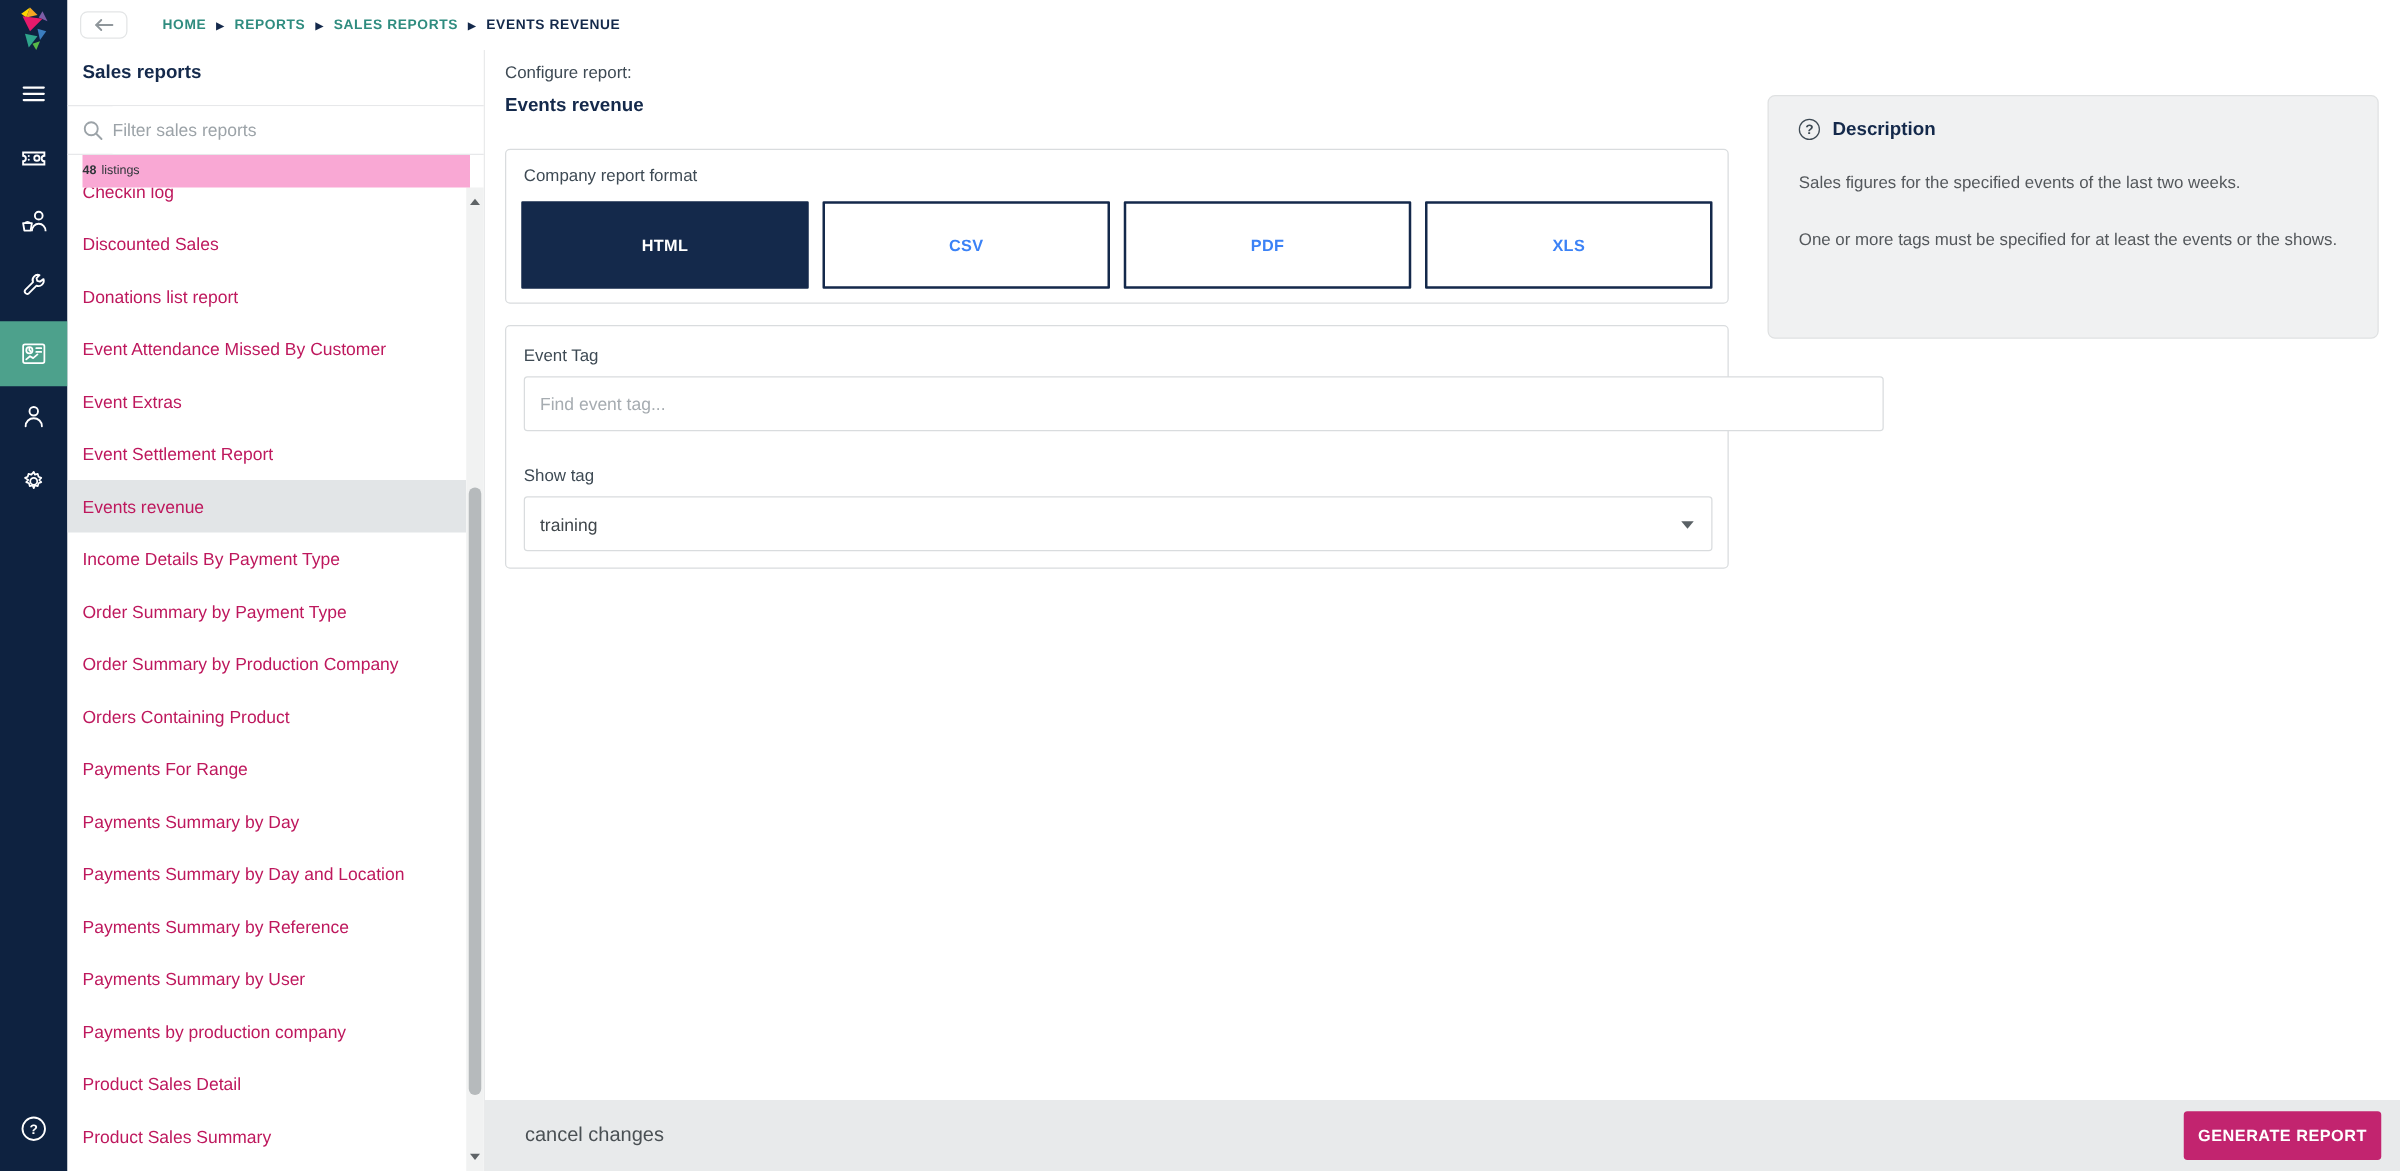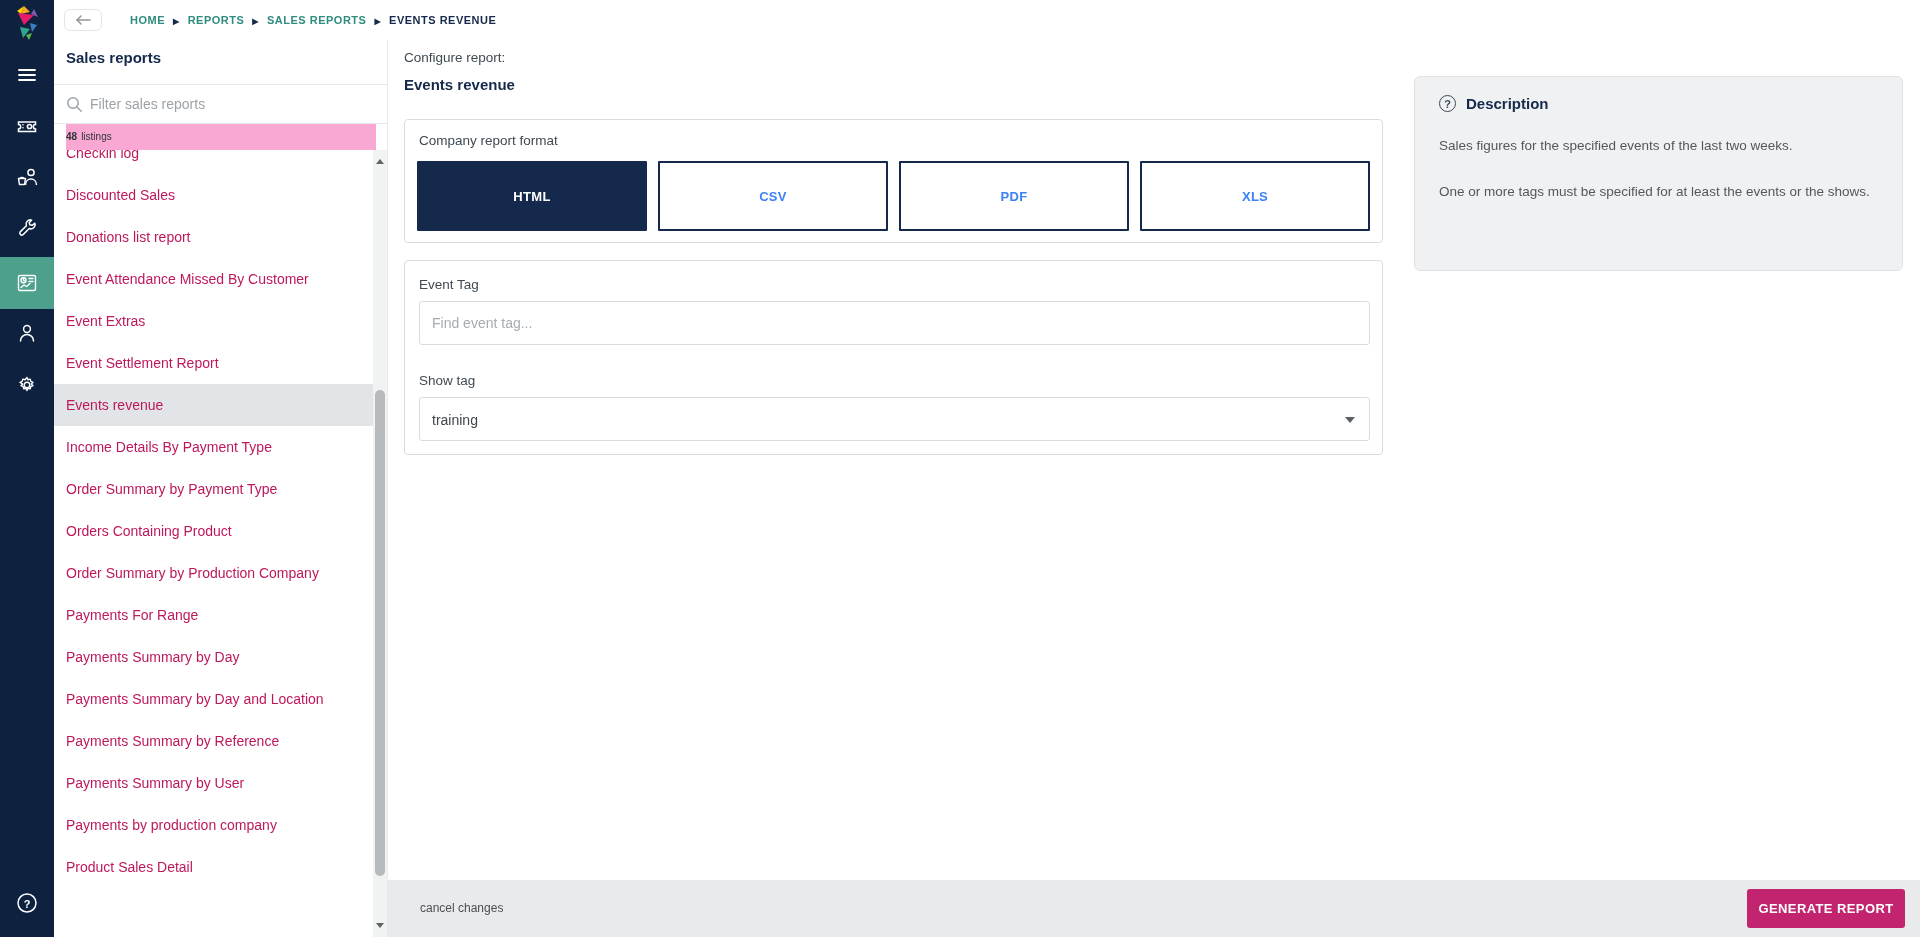--- a/index.html
+++ b/index.html
@@ -53,7 +53,7 @@
 
   #tag-box { position:absolute; left:16px; top:220px; width:979px; height:195px; border:1px solid #D9DCDE; border-radius:4px; }
   #event-tag-label { position:absolute; left:14px; top:16px; font-size:13.5px; color:#3E4A54; }
-  #event-tag-input { position:absolute; left:14px; top:40px; width:951px; height:44px; border:1px solid #D9DCDE; border-radius:3px; padding-left:12px; font-size:14px; color:#3F464B; outline:none; font-family:inherit; }
+  #event-tag-input { position:absolute; left:14px; top:40px; width:1088px; height:44px; border:1px solid #D9DCDE; border-radius:3px; padding-left:12px; font-size:14px; color:#3F464B; outline:none; font-family:inherit; }
   #event-tag-input::placeholder { color:#A6ACB1; }
   #show-tag-label { position:absolute; left:14px; top:112px; font-size:13.5px; color:#3E4A54; }
   #show-tag-select { position:absolute; left:14px; top:136px; width:951px; height:44px; border:1px solid #D9DCDE; border-radius:3px; cursor:pointer; }

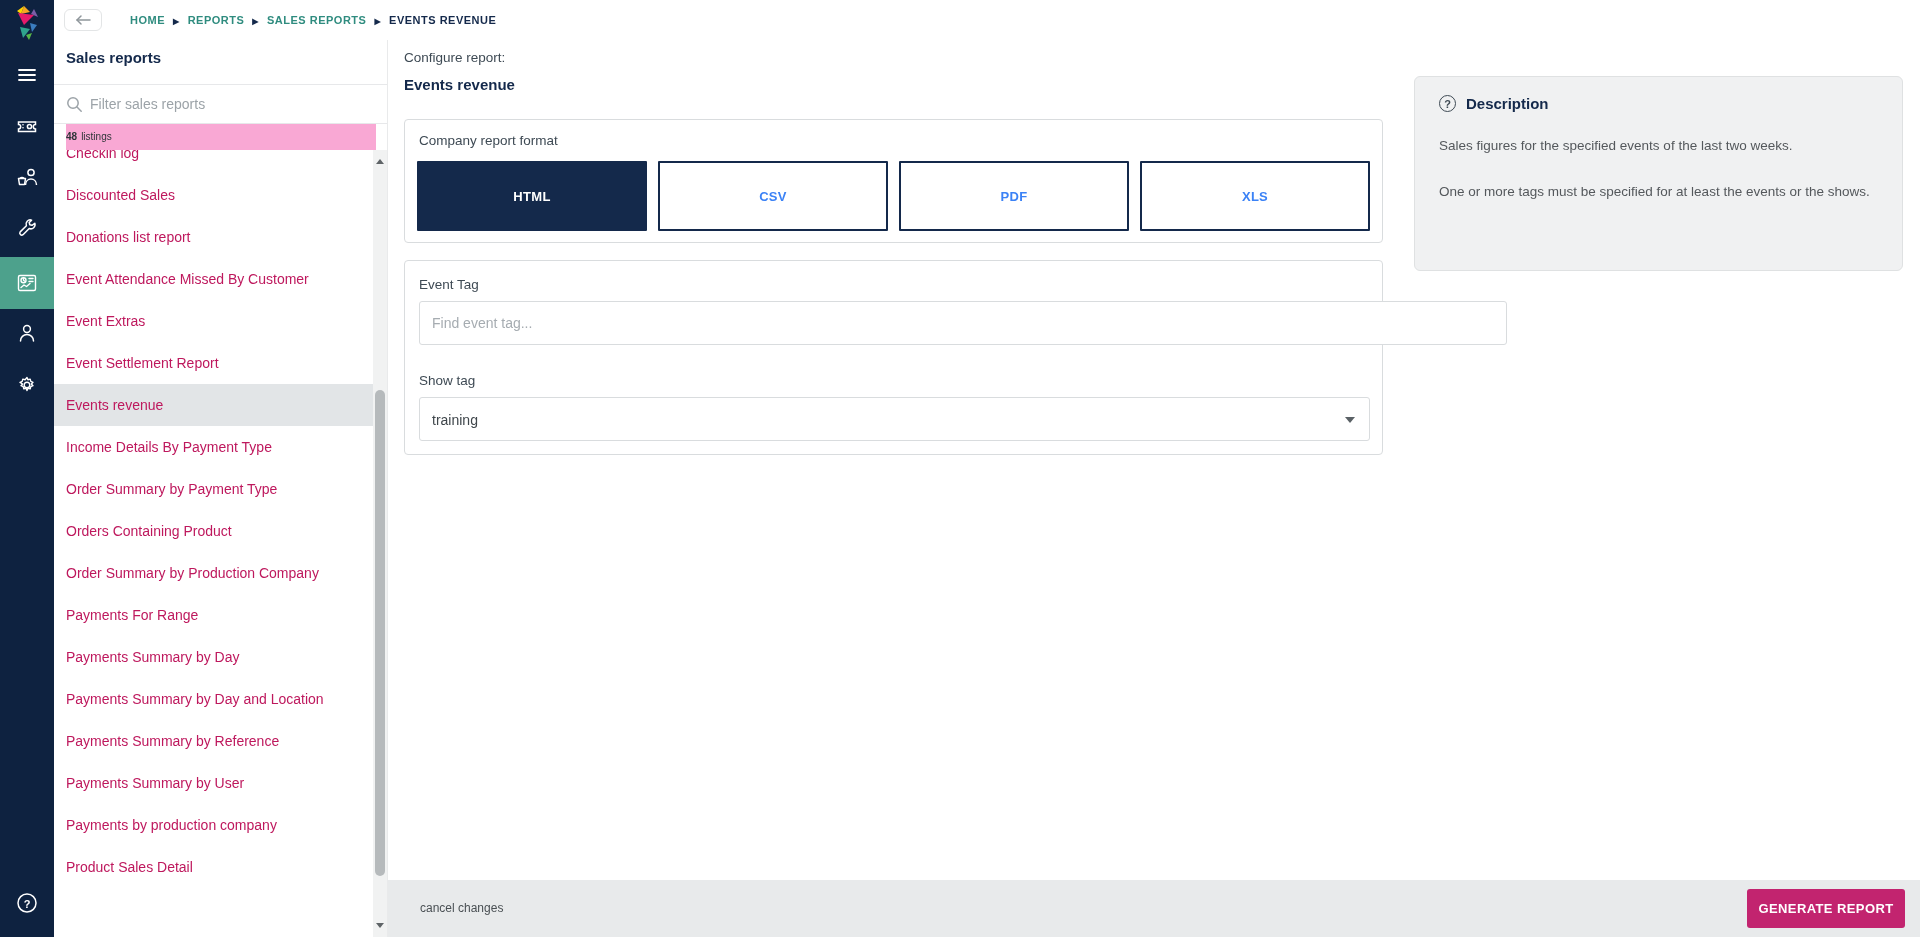--- a/index.html
+++ b/index.html
@@ -193,8 +193,8 @@
         <div class="list-item selected">Events revenue</div>
         <div class="list-item">Income Details By Payment Type</div>
         <div class="list-item">Order Summary by Payment Type</div>
+        <div class="list-item">Order Summary by Production Company</div>
         <div class="list-item">Orders Containing Product</div>
-        <div class="list-item">Order Summary by Production Company</div>
         <div class="list-item">Payments For Range</div>
         <div class="list-item">Payments Summary by Day</div>
         <div class="list-item">Payments Summary by Day and Location</div>

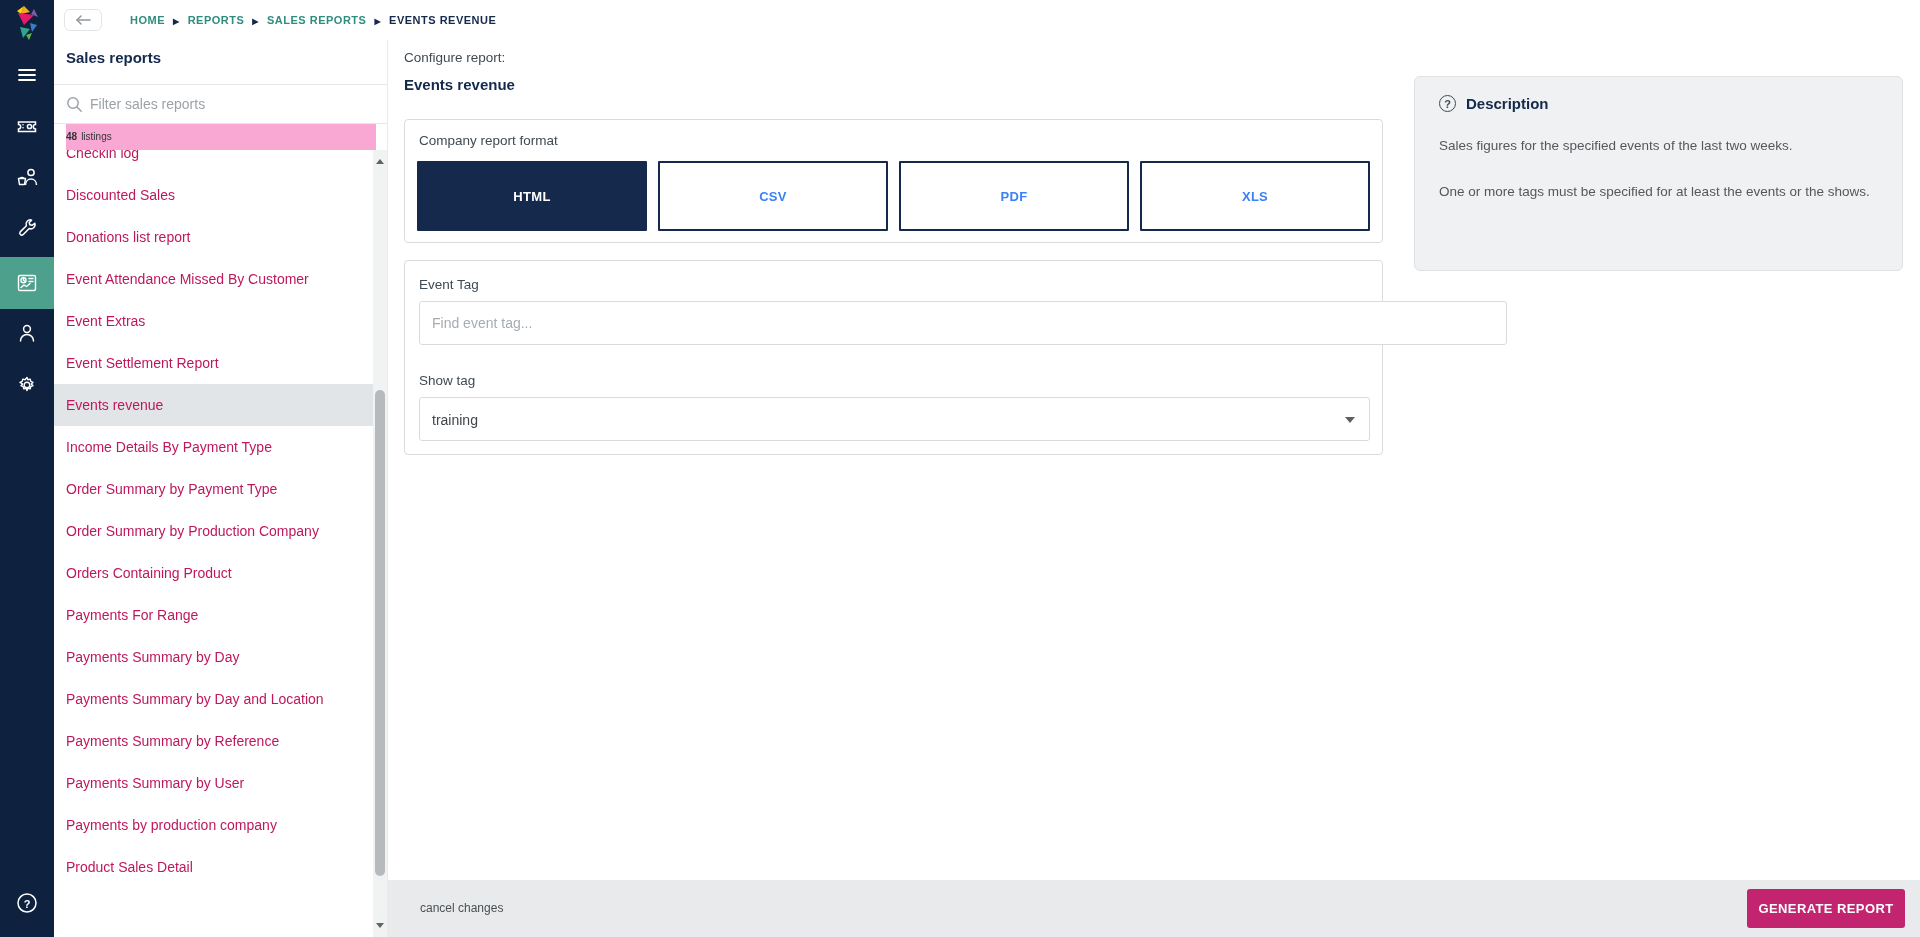--- a/index.html
+++ b/index.html
@@ -202,6 +202,7 @@
         <div class="list-item">Payments Summary by User</div>
         <div class="list-item">Payments by production company</div>
         <div class="list-item">Product Sales Detail</div>
+        <div class="list-item">Product Sales Summary</div>
       </div>
   </div>
   <div id="scrollbar">

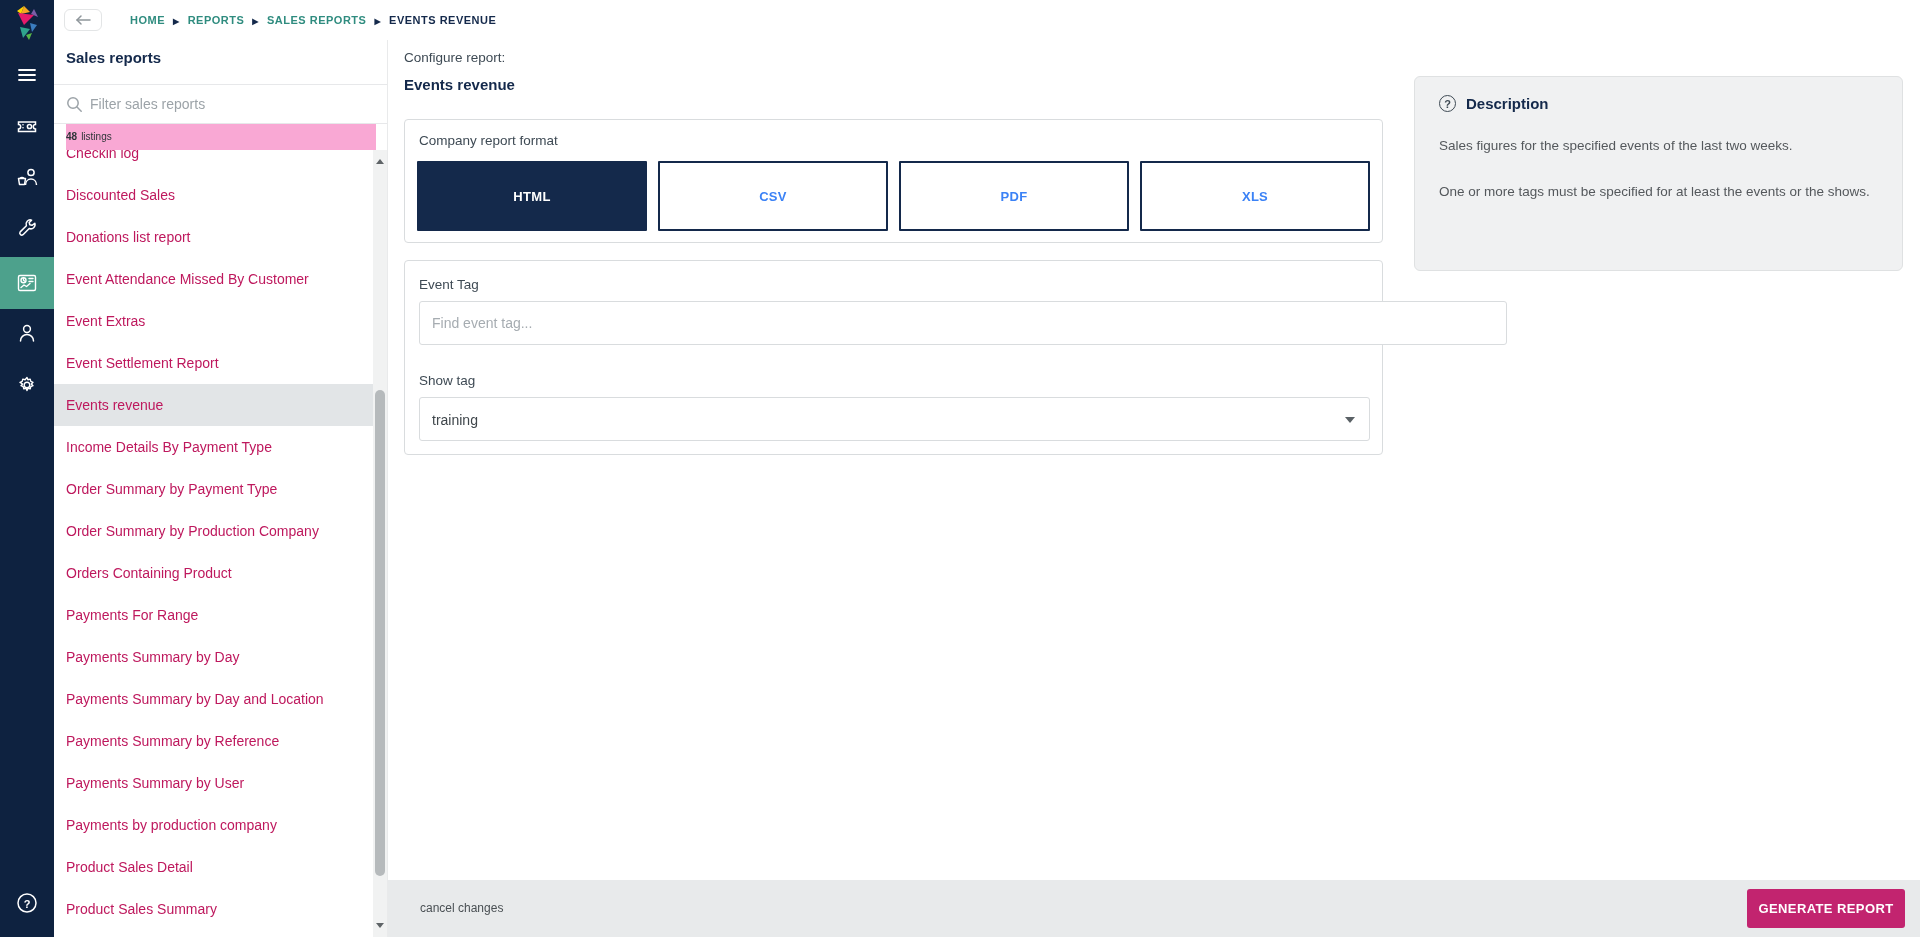--- a/index.html
+++ b/index.html
@@ -71,7 +71,7 @@
 
   
   #footer { position:absolute; left:388px; top:880px; width:1532px; height:57px; background:#E8EAEB; }
-  #cancel-link { position:absolute; left:32px; top:0; height:57px; line-height:57px; font-size:12px; color:#4A5054; cursor:pointer; }
+  #cancel-link { position:absolute; left:32px; top:0; height:57px; line-height:57px; font-size:16px; color:#4A5054; cursor:pointer; }
   #generate-btn { position:absolute; right:15px; top:9px; width:158px; height:39px; background:#C2246F; border:none; border-radius:3px; color:#fff; font-family:inherit; font-size:13px; font-weight:bold; letter-spacing:.4px; cursor:pointer; }
 
   svg.icon { display:block; }

